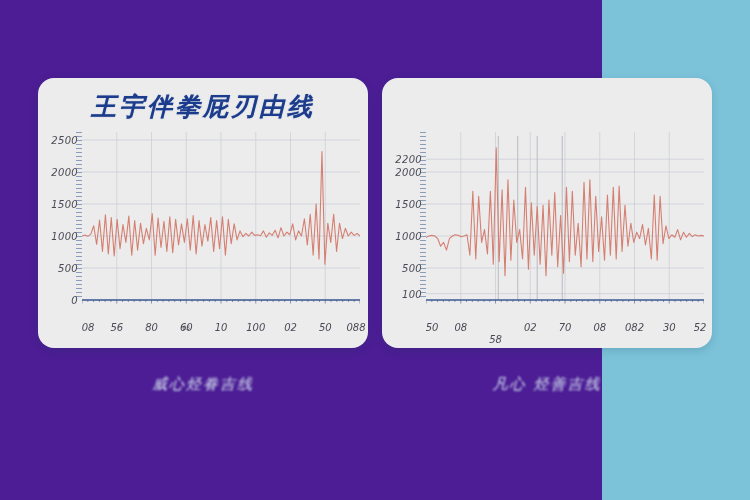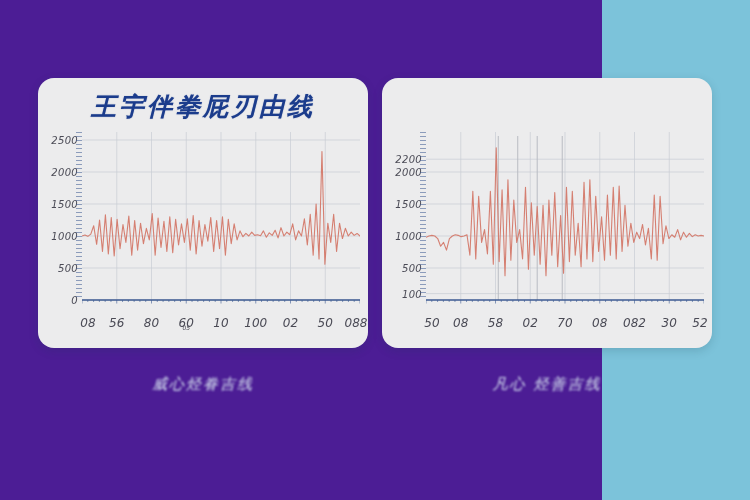--- a/index.html
+++ b/index.html
@@ -89,8 +89,8 @@
   }
   .xlab {
     position: absolute;
-    top: 2px;
-    font-size: 12px;
+    top: 8px;
+    font-size: 10px;
     color: #4a4a55;
     font-family: "DejaVu Sans", sans-serif;
     white-space: nowrap;

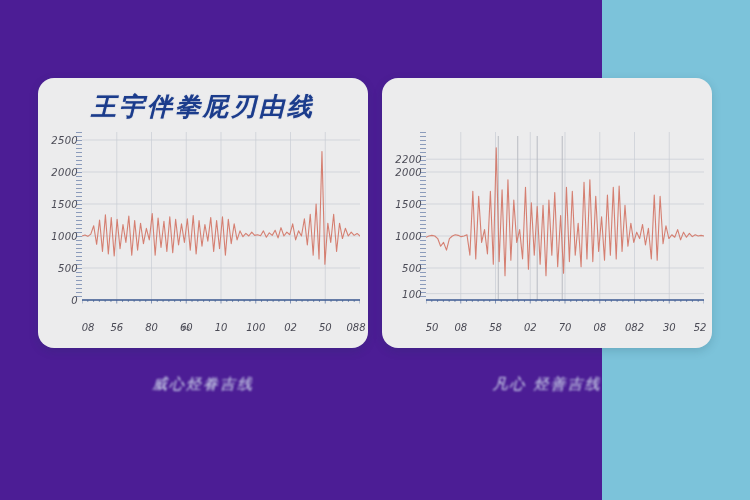--- a/index.html
+++ b/index.html
@@ -311,7 +311,7 @@
         <div class="xlabels">
             <div class="xlab" style="left: 6px;">50</div>
             <div class="xlab" style="left: 34.75px;">08</div>
-            <div class="xlab" style="left: 69.5px;">58</div>
+            <div class="xlab" style="left: 69.5px; margin-top: 12px;">58</div>
             <div class="xlab" style="left: 104.25px;">02</div>
             <div class="xlab" style="left: 139px;">70</div>
             <div class="xlab" style="left: 173.75px;">08</div>

